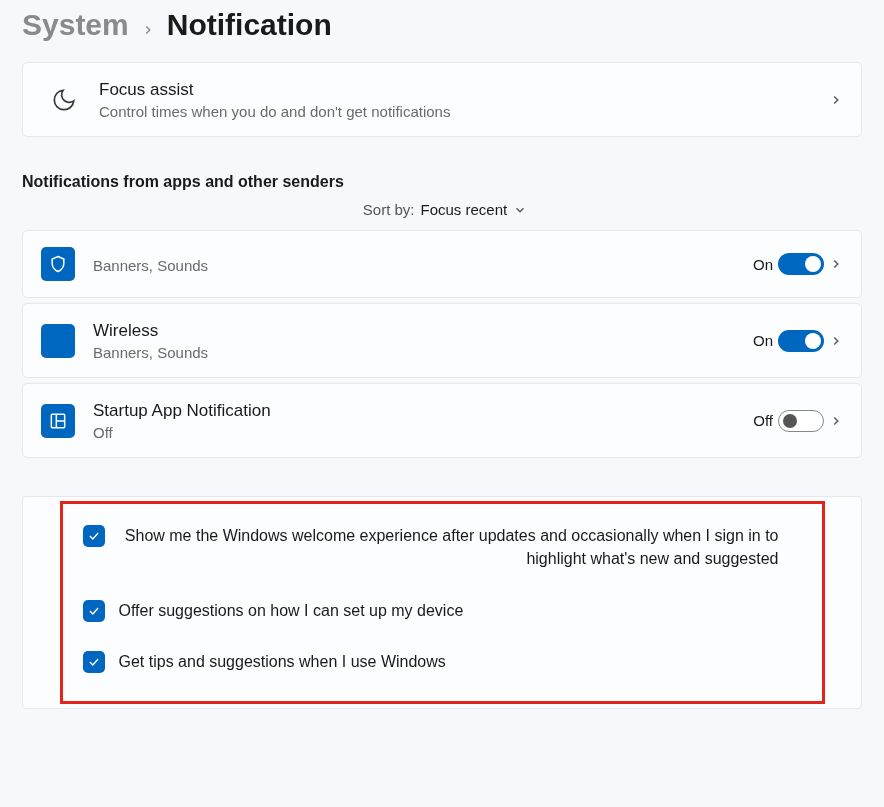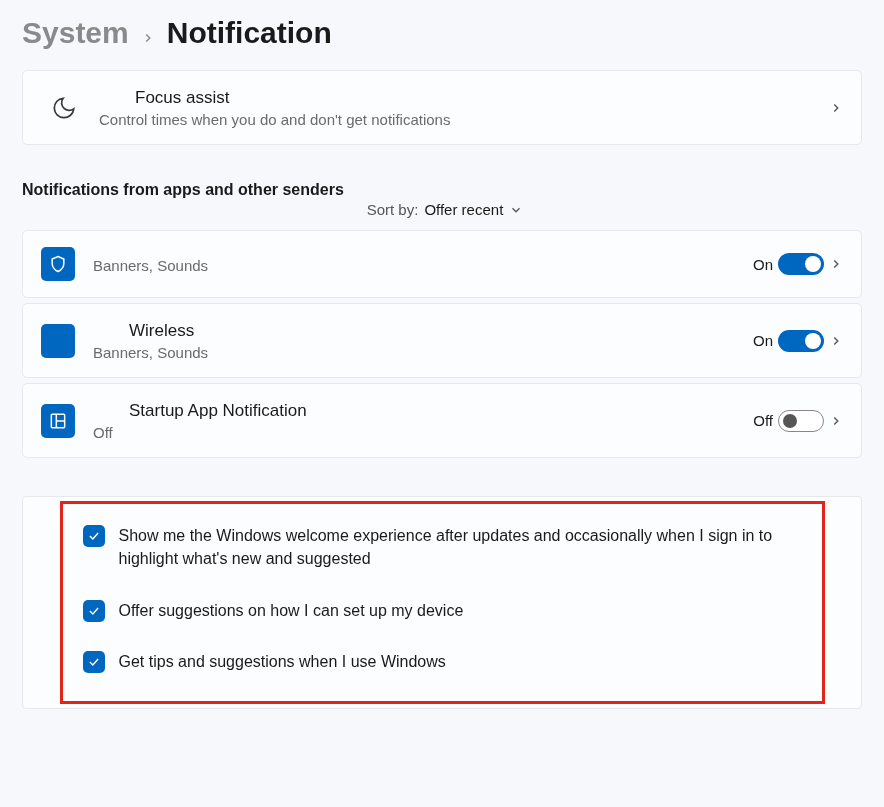--- a/index.html
+++ b/index.html
@@ -14,7 +14,7 @@
     display: flex;
     align-items: flex-end;
     gap: 12px;
-    padding: 16px 0 20px 0;
+    padding: 8px 0 20px 0;
   }
   .breadcrumb-parent {
     font-size: 30px;

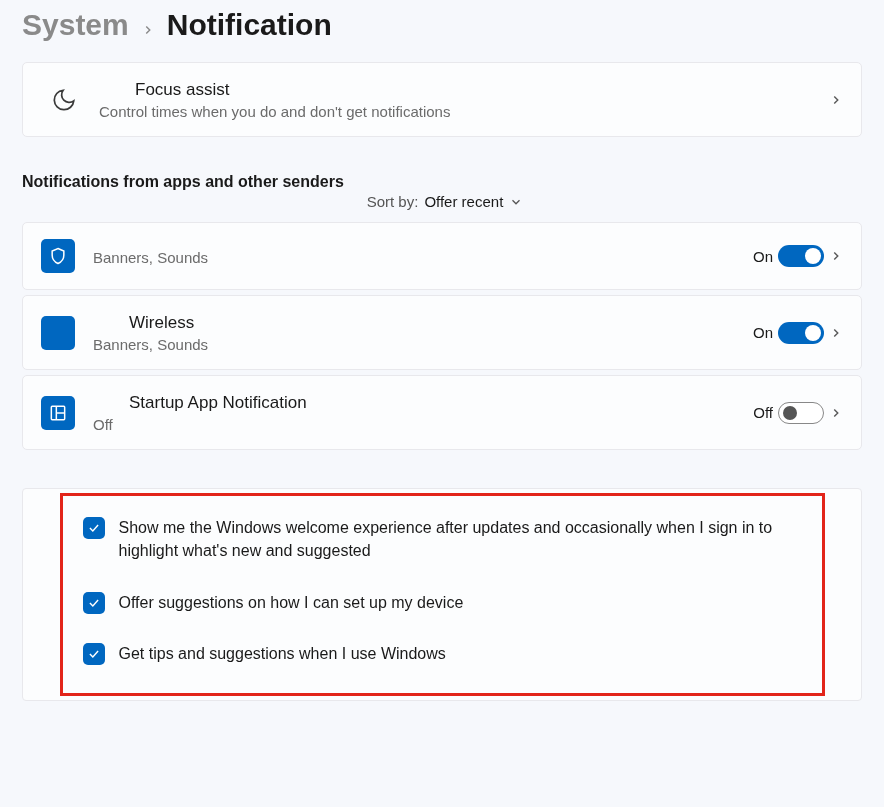--- a/index.html
+++ b/index.html
@@ -50,7 +50,7 @@
   }
   .icon-slot svg { width: 26px; height: 26px; }
   .card-text { flex: 1; }
-  .card-title { font-size: 17px; color: #1a1a1a; line-height: 1.3; margin-left: 36px; }
+  .card-title { font-size: 17px; color: #1a1a1a; line-height: 1.3; }
   .card-sub { font-size: 15px; color: #6b6b6b; margin-top: 2px; }
   .card-right {
     display: flex;

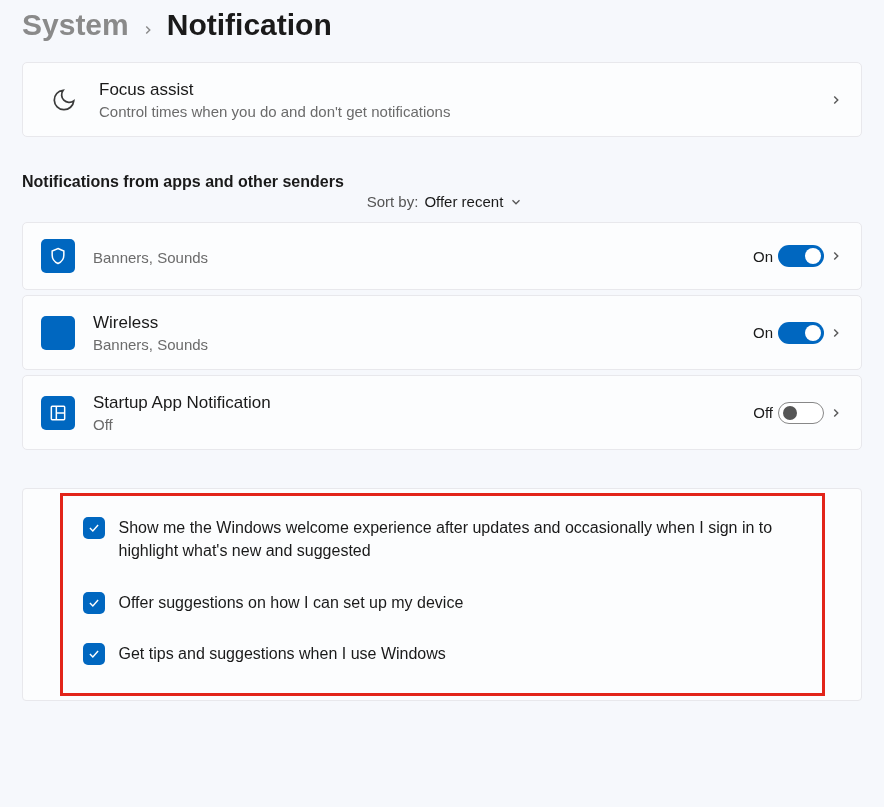--- a/index.html
+++ b/index.html
@@ -62,7 +62,7 @@
     font-size: 16px;
     font-weight: 600;
     color: #1a1a1a;
-    margin-bottom: 2px;
+    margin-bottom: 10px;
   }
   .sort-row {
     display: flex;

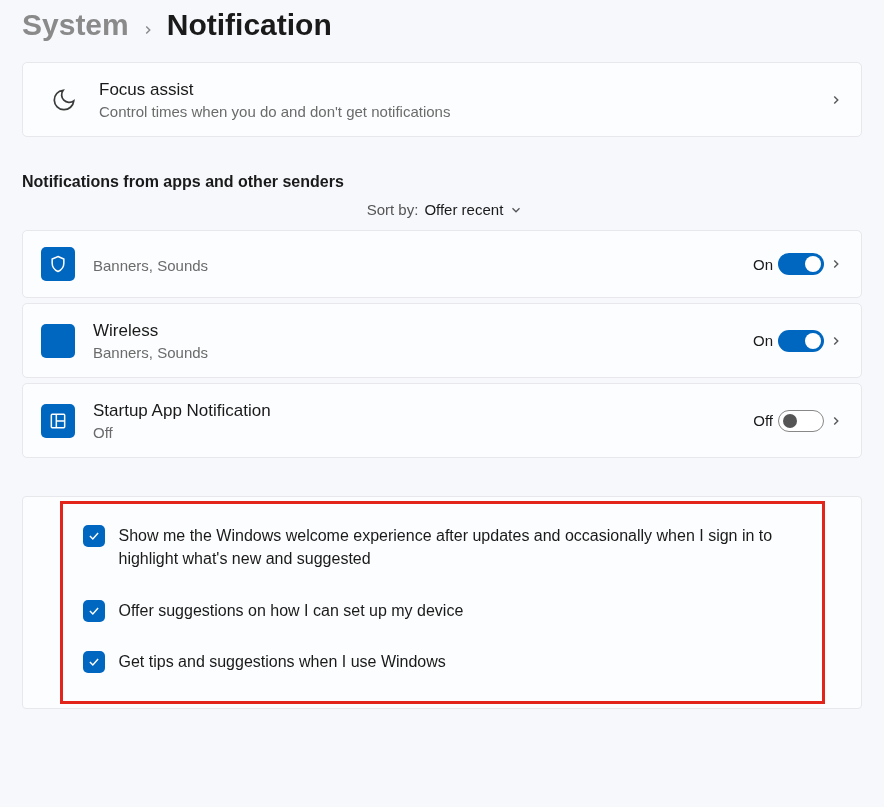--- a/index.html
+++ b/index.html
@@ -173,7 +173,7 @@
 
 <div class="sort-row">
   <span class="sort-label">Sort by:</span>
-  <span class="sort-value">Offer recent</span>
+  <span class="sort-value">Focus recent</span>
   <svg class="sort-chevron" viewBox="0 0 24 24" fill="none" stroke="currentColor" stroke-width="2.2">
       <polyline points="6 9 12 15 18 9"></polyline>
     </svg>

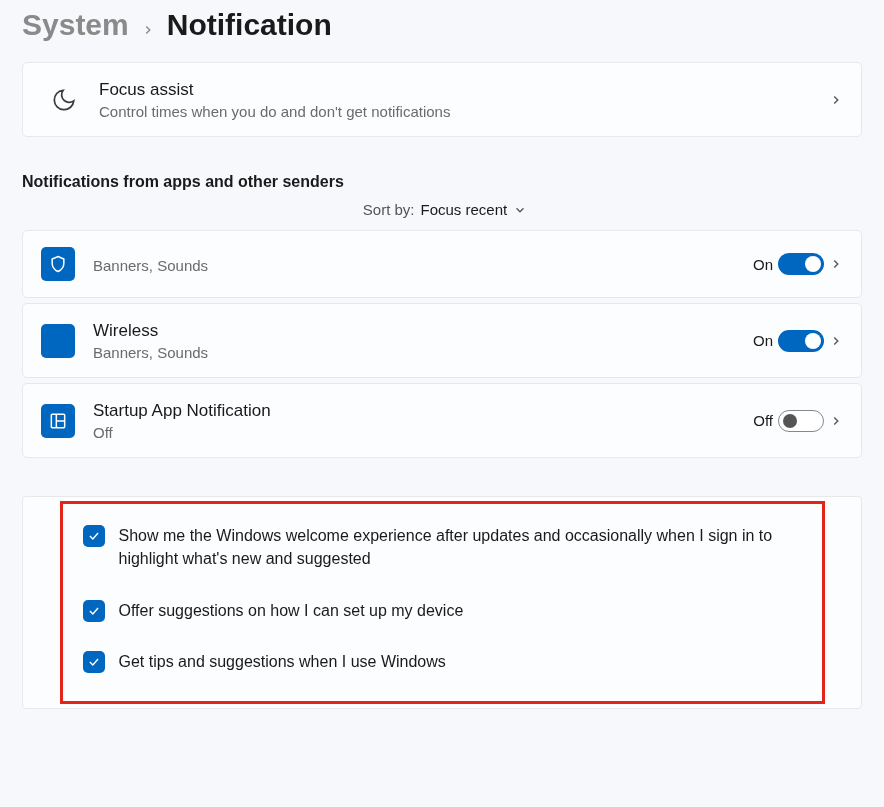--- a/index.html
+++ b/index.html
@@ -119,6 +119,7 @@
     padding: 6px 20px 14px 20px;
     margin: 0 auto;
     width: 765px;
+    text-align: right;
   }
   .check-row {
     display: flex;

